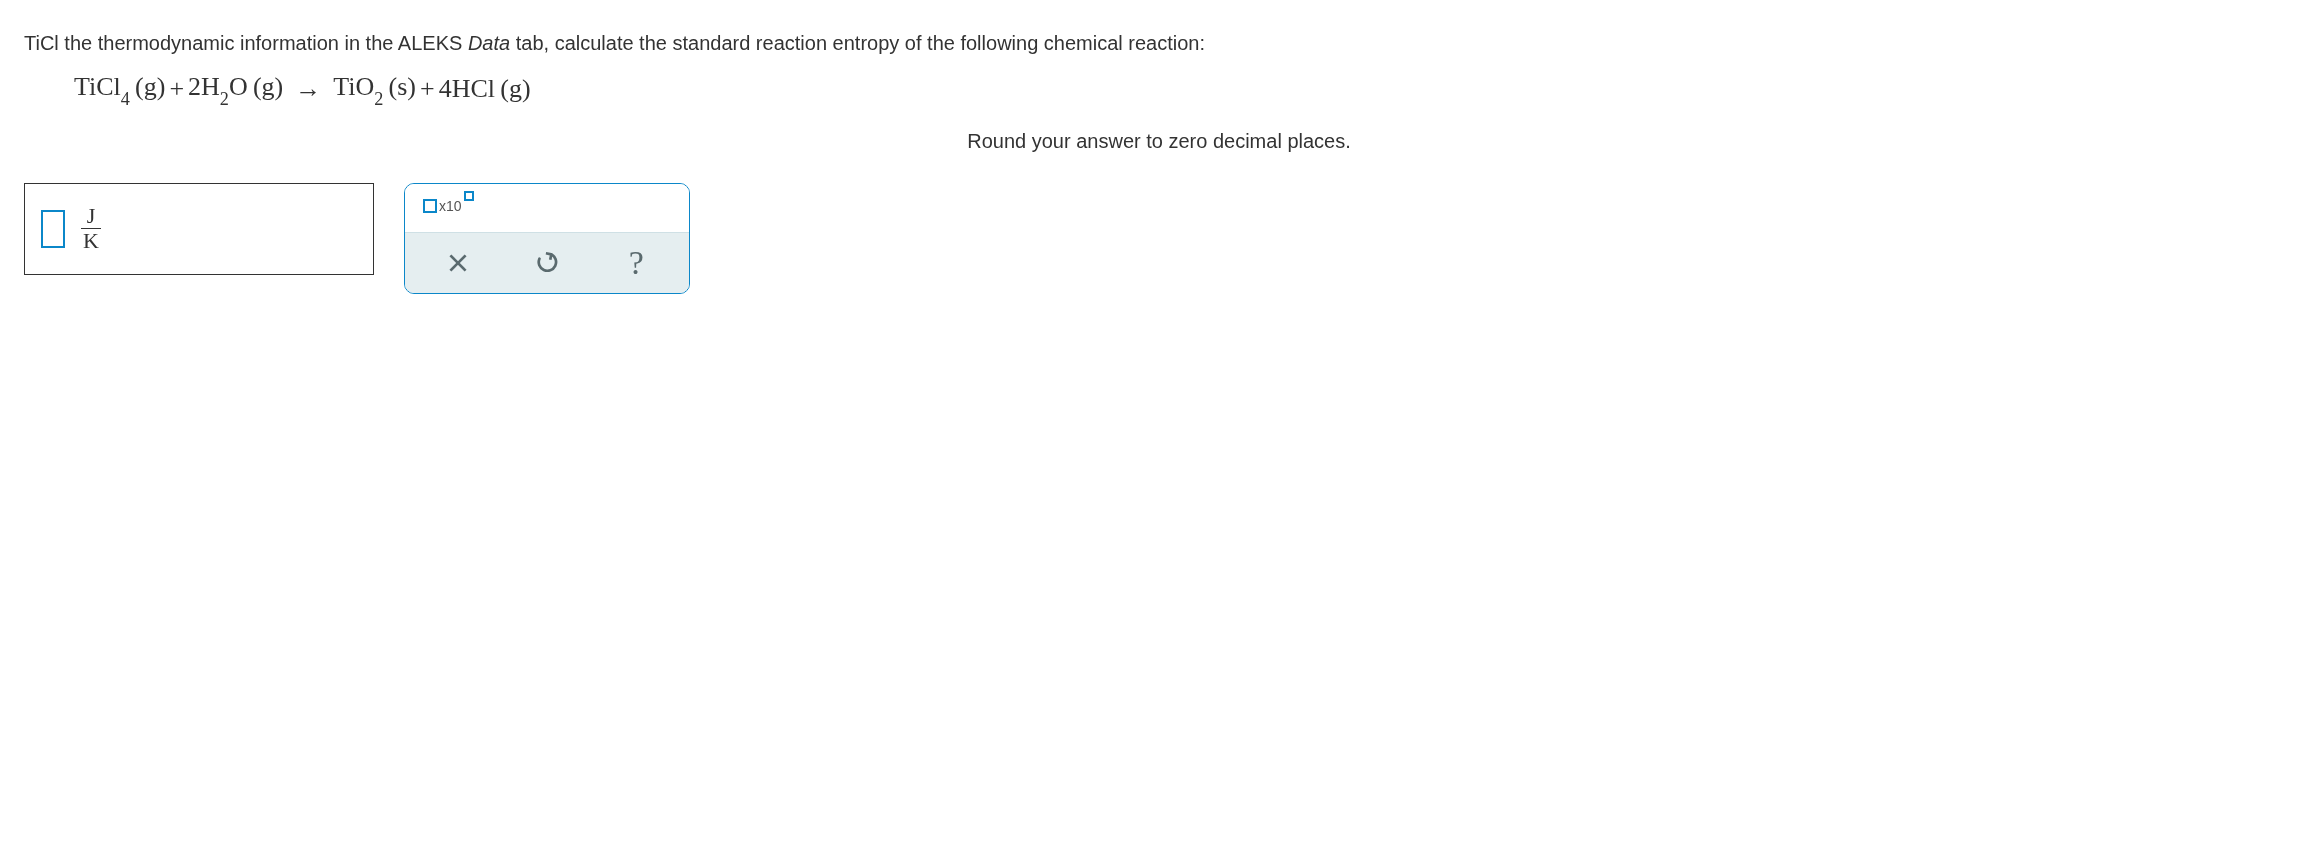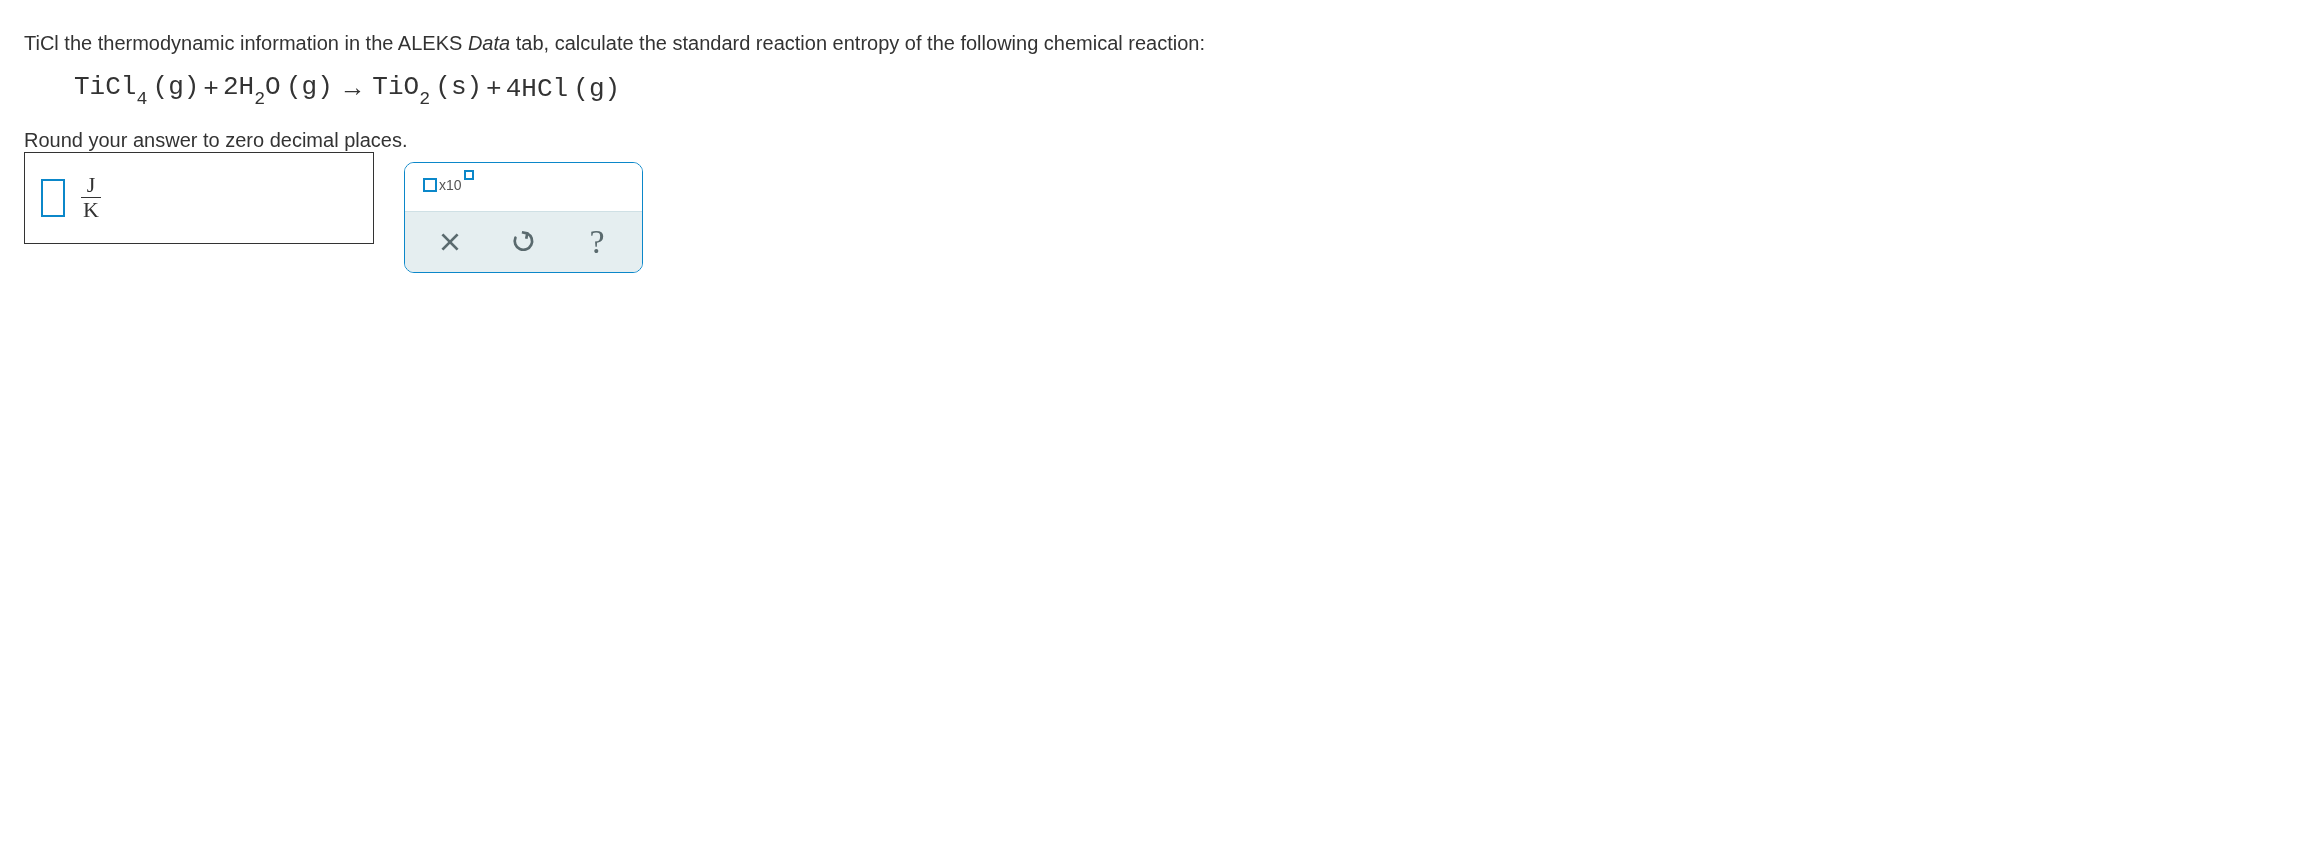--- a/index.html
+++ b/index.html
@@ -22,7 +22,7 @@
       font-style: italic;
     }
     .equation-row {
-      font-family: Liberation Mono, monospace;
+      font-family: Liberation Serif, serif;
       font-size: 26px;
       margin-left: 50px;
       margin-bottom: 24px;

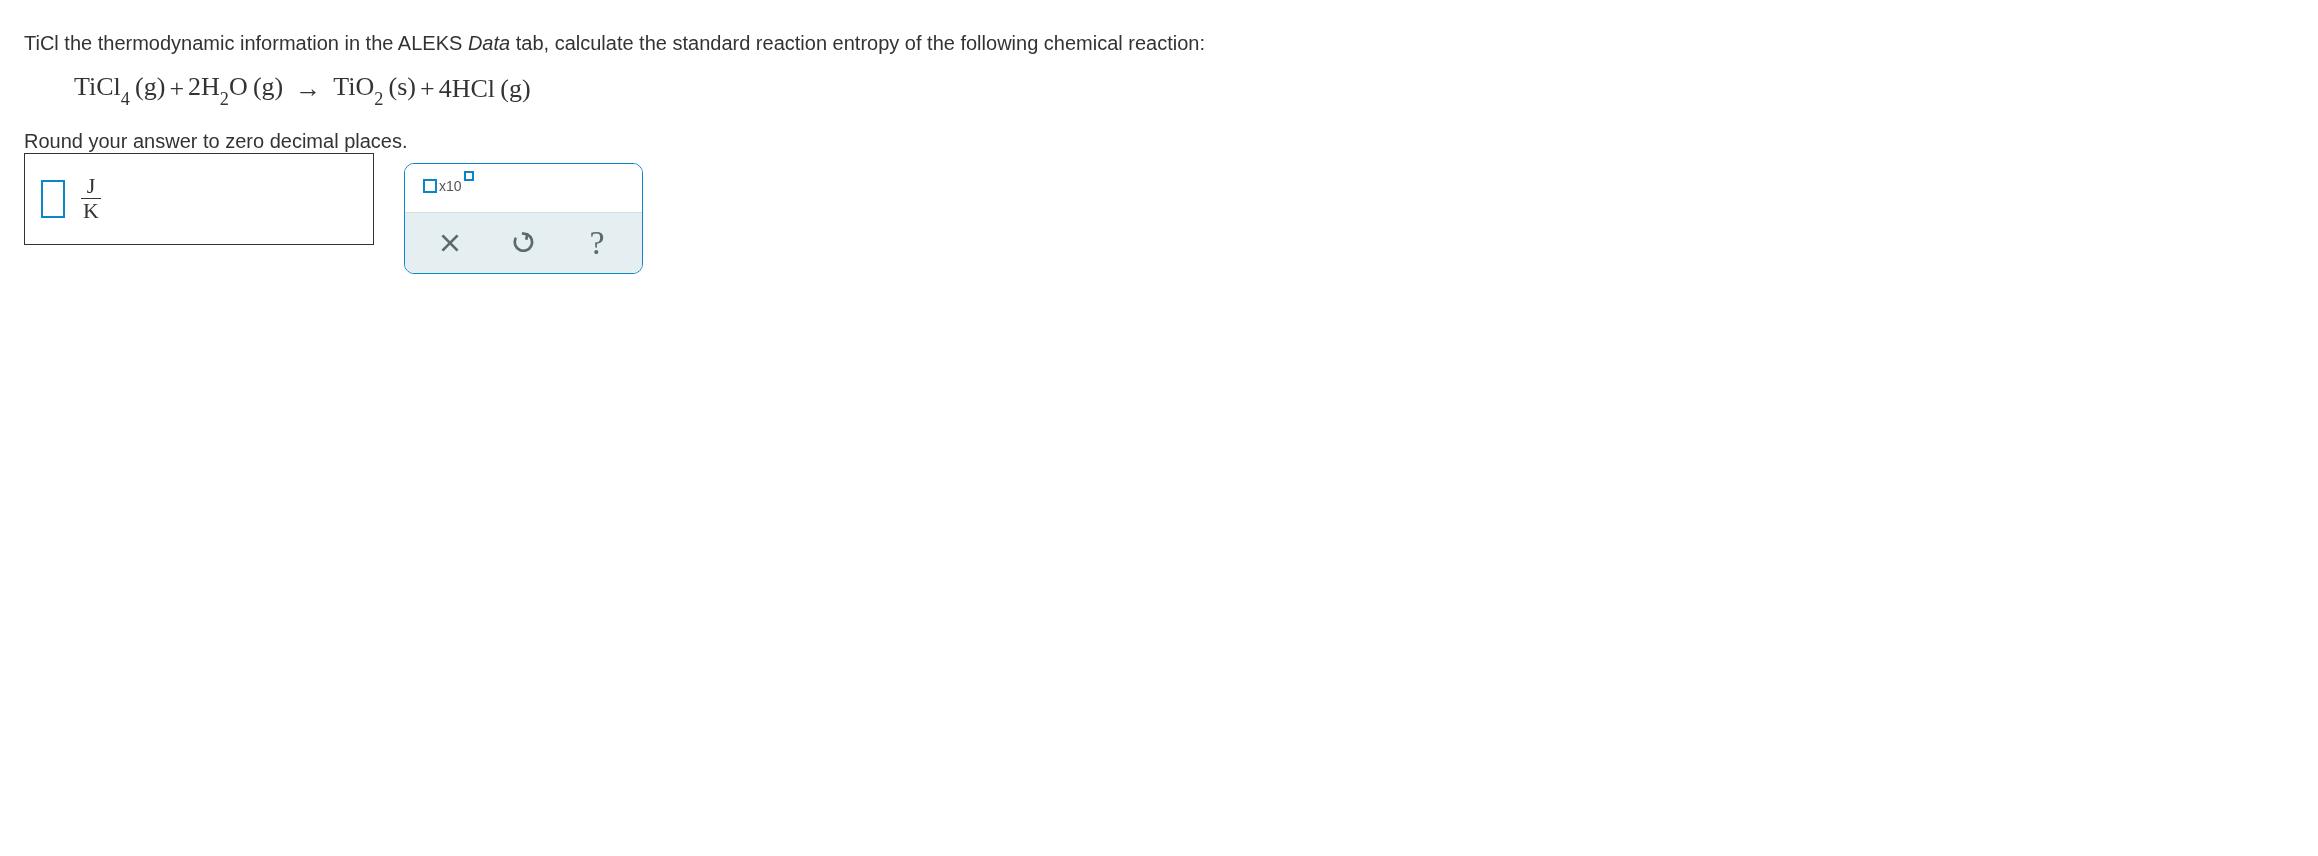--- a/index.html
+++ b/index.html
@@ -40,6 +40,8 @@
       margin: 0 8px;
     }
     .instruction {
+      margin-bottom: 30px;
+      text-align: center;
     }
     .answer-row {
       display: flex;

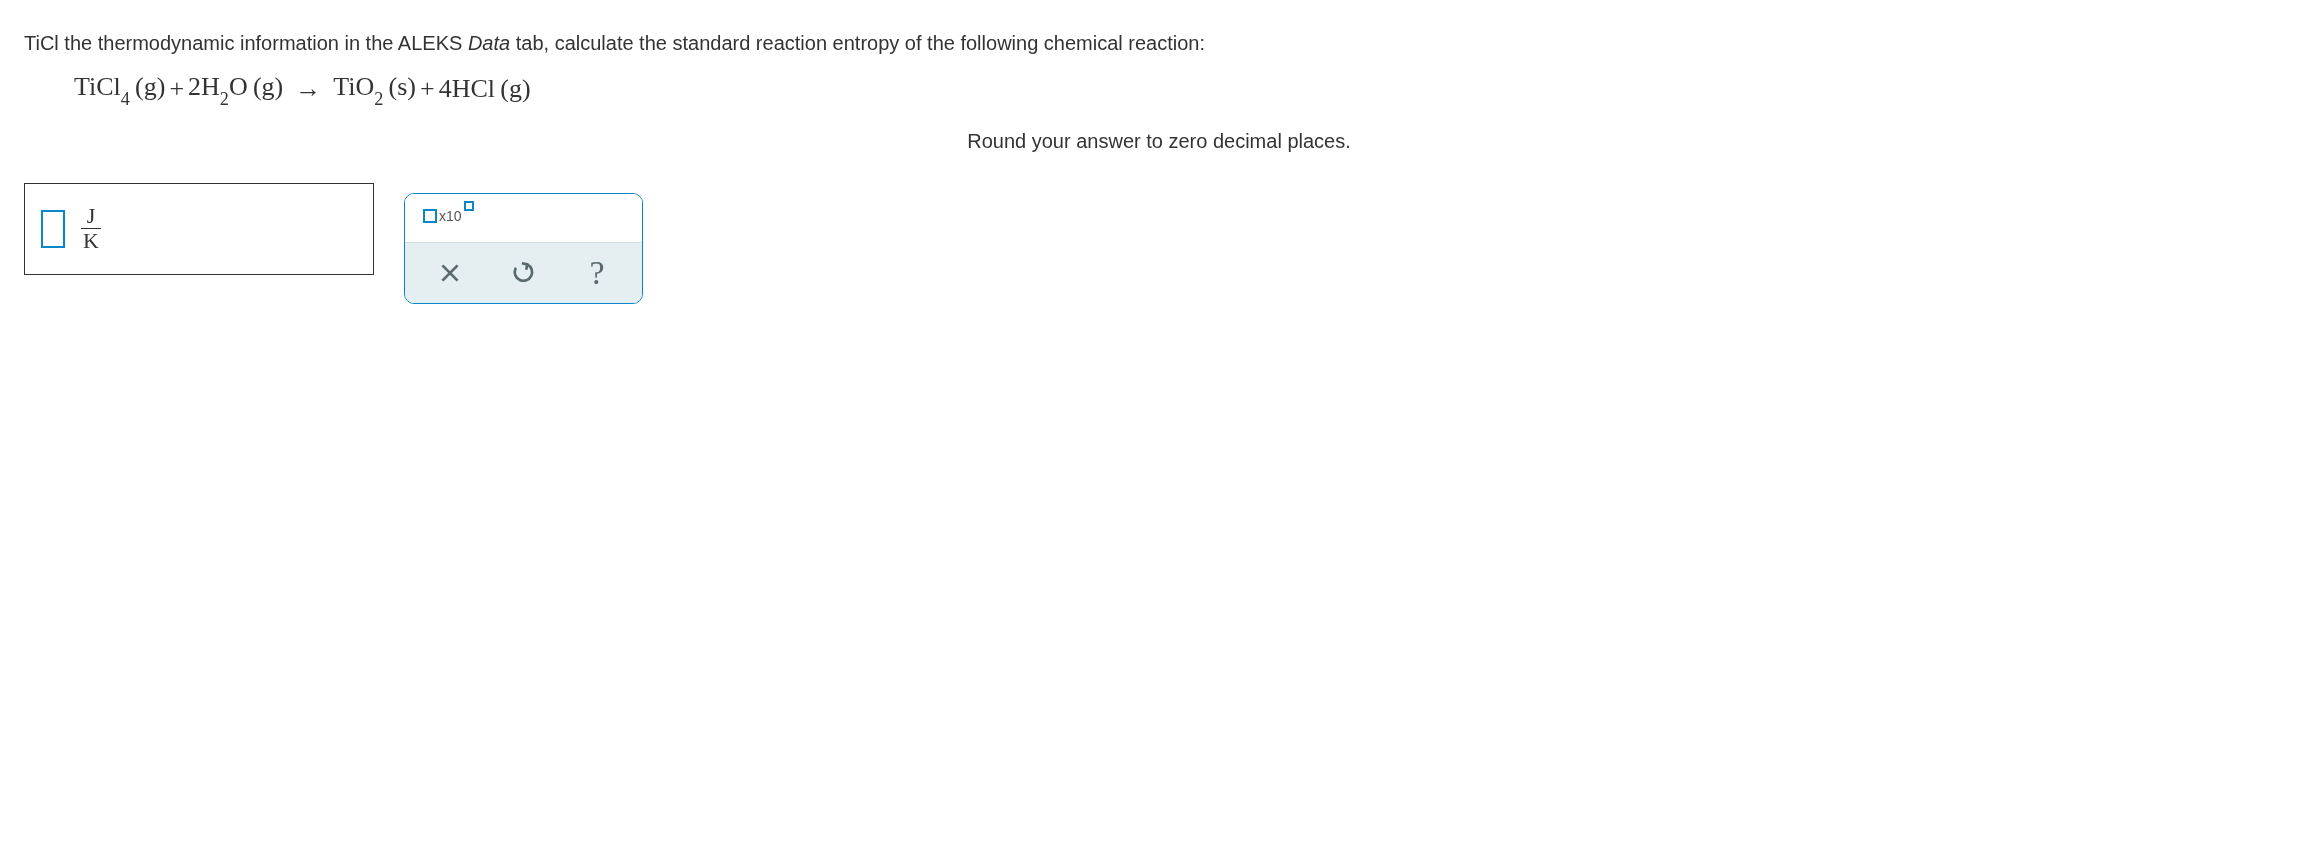--- a/index.html
+++ b/index.html
@@ -80,9 +80,8 @@
     .tool-panel {
       border: 1.5px solid #0b87c9;
       border-radius: 10px;
-      width: 239px;
+      width: 286px;
       overflow: hidden;
-      margin-top: 10px;
     }
     .tool-top {
       background: #fff;

